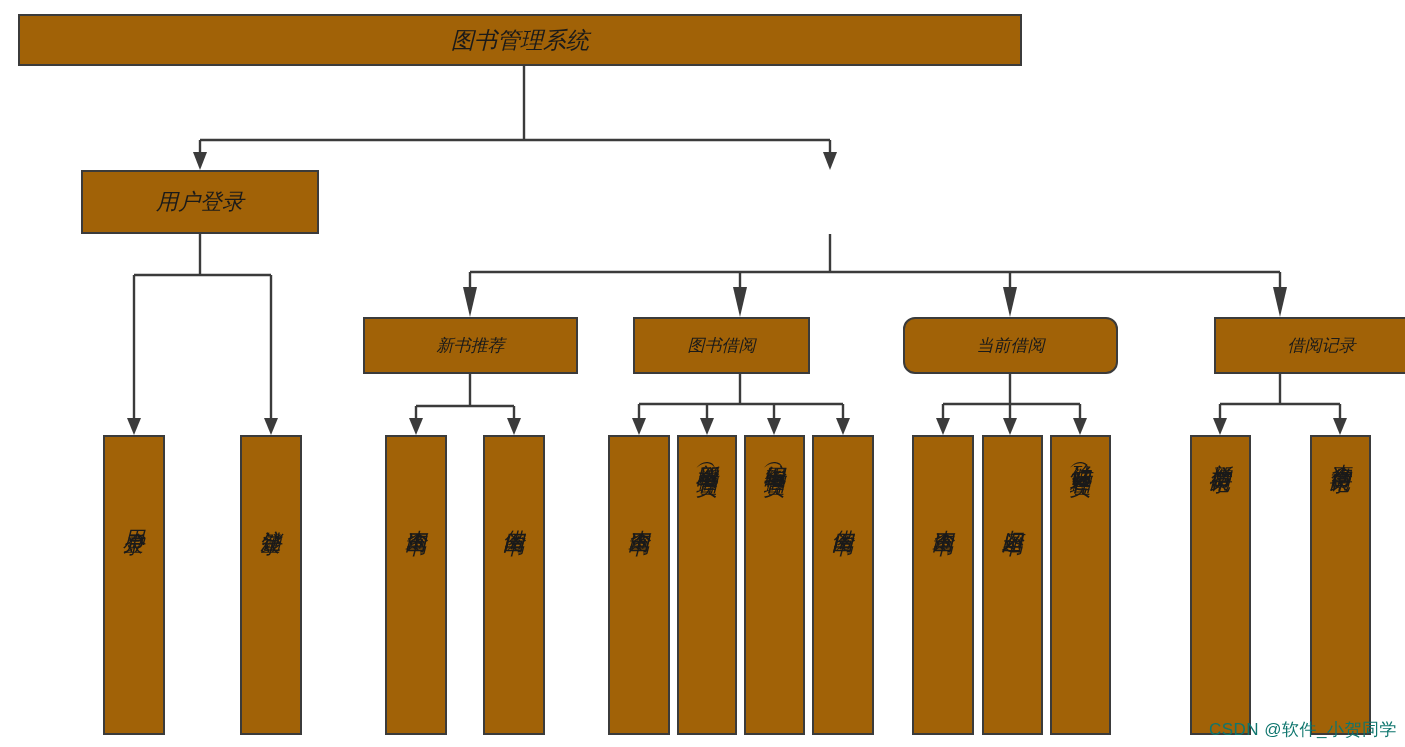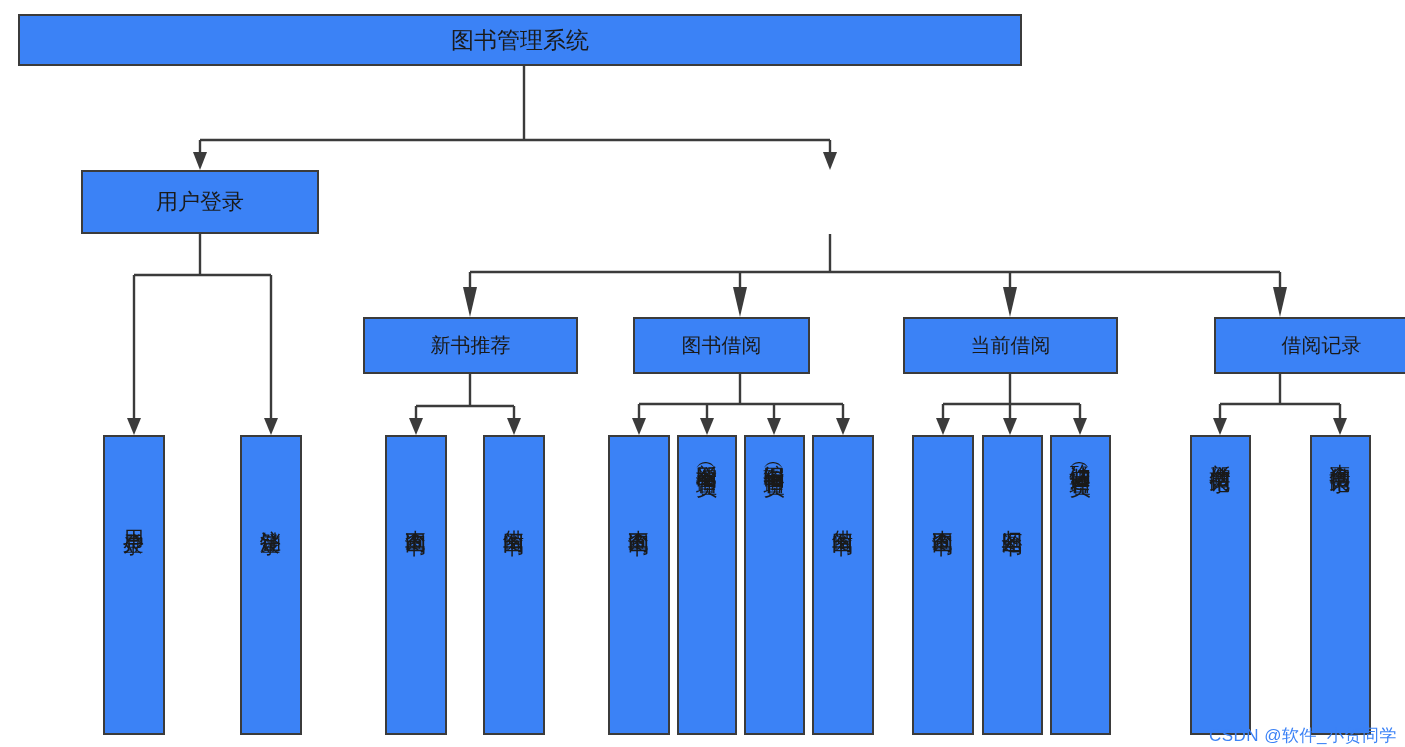--- a/index.html
+++ b/index.html
@@ -28,12 +28,13 @@
   .node {
     position: absolute;
     box-sizing: border-box;
-    background: #3b82f6;
+    background: #a16207;
     border: 2px solid #3b3b3b;
     display: flex;
     align-items: center;
     justify-content: center;
     color: #1a1a1a;
+    font-style: italic;
   }
   .node.root       { font-size: 23px; }
   .node.level1     { font-size: 22px; }

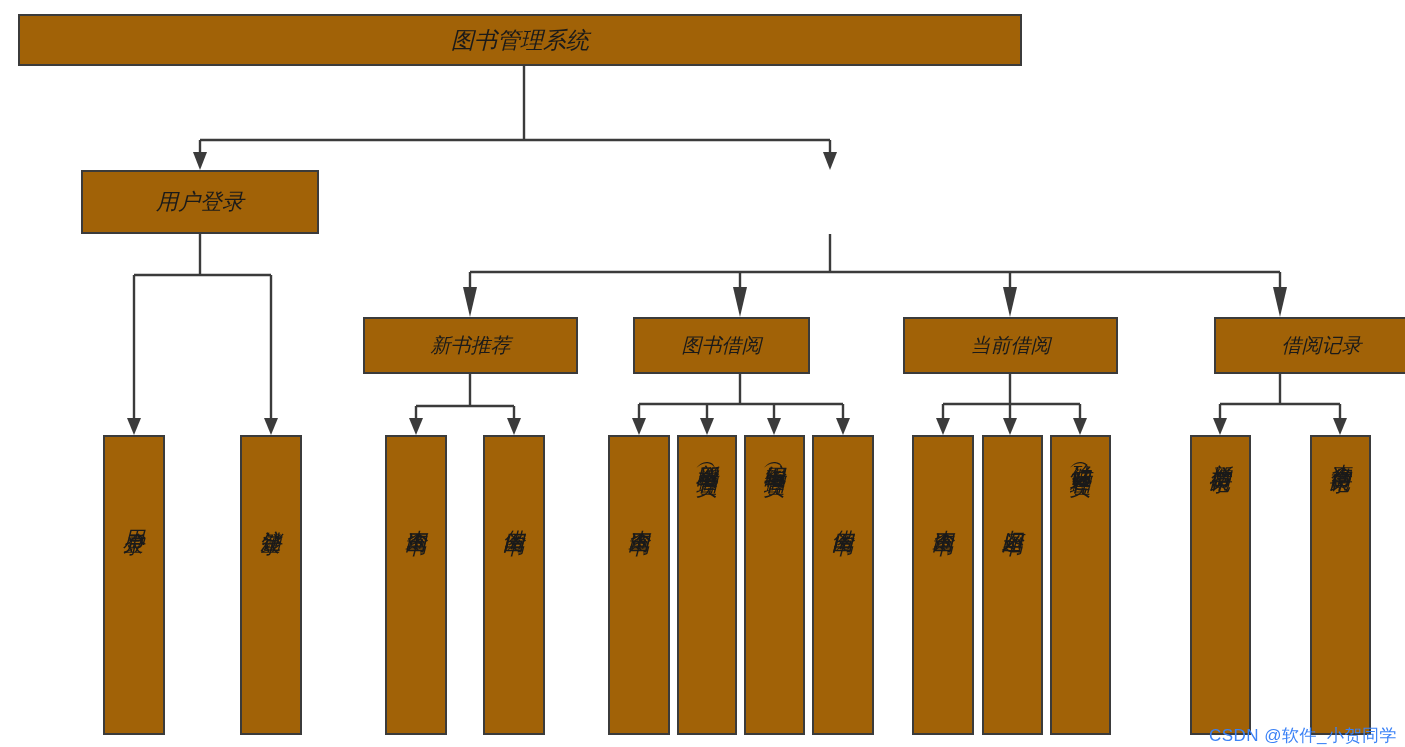--- a/index.html
+++ b/index.html
@@ -38,7 +38,7 @@
   }
   .node.root       { font-size: 23px; }
   .node.level1     { font-size: 22px; }
-  .node.level2     { font-size: 20px; }
+  .node.level2     { font-size: 17px; }
   .node.leaf {
     align-items: flex-start;
     justify-content: center;

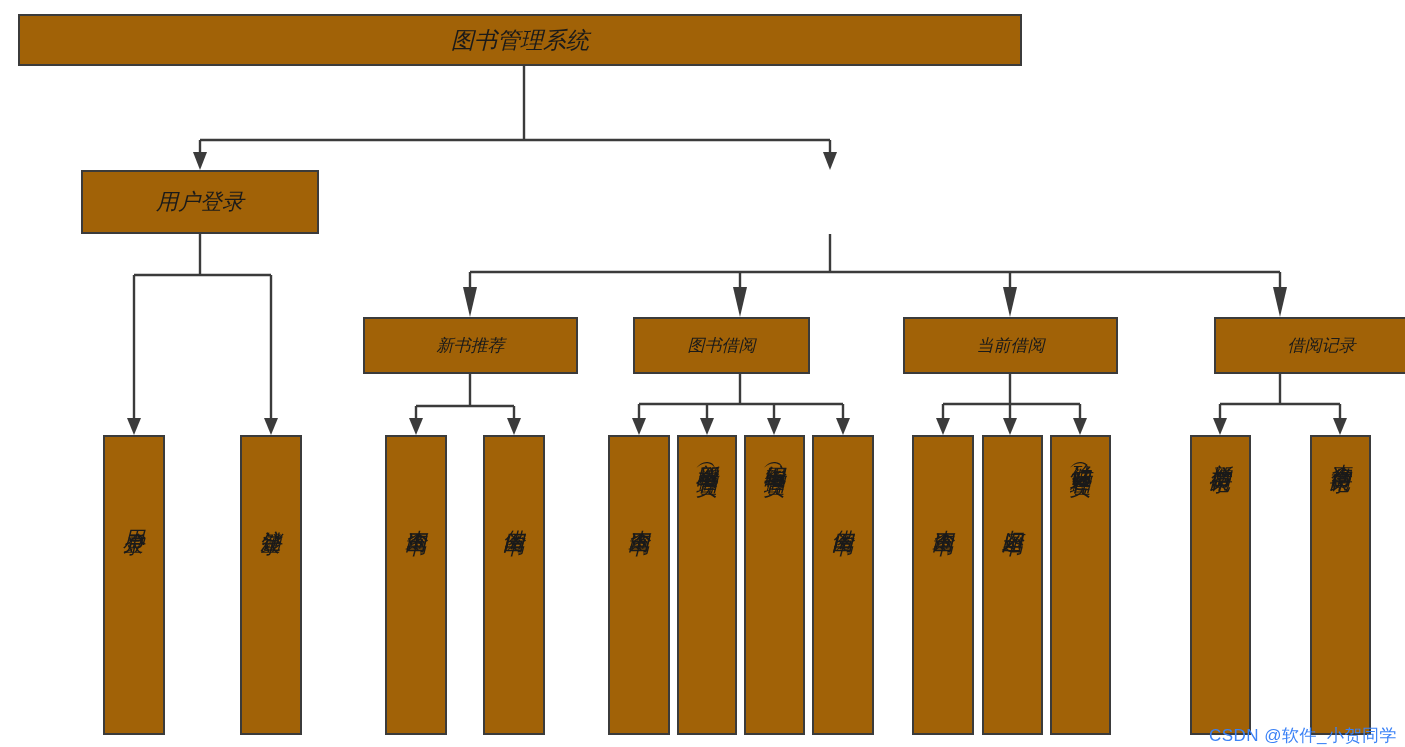--- a/index.html
+++ b/index.html
@@ -162,7 +162,7 @@
   <div class="node level2" style="left:633px; top:317px; width:177px; height:57px;">
     <span>图书借阅</span>
   </div>
-  <div class="node level2" style="left:903px; top:317px; width:215px; height:57px;">
+  <div class="node level2" style="left:903px; top:317px; width:215px; height:57px;border-radius:12px;">
     <span>当前借阅</span>
   </div>
   <div class="node level2" style="left:1172px; top:317px; width:215px; height:57px;margin-left:42px;">

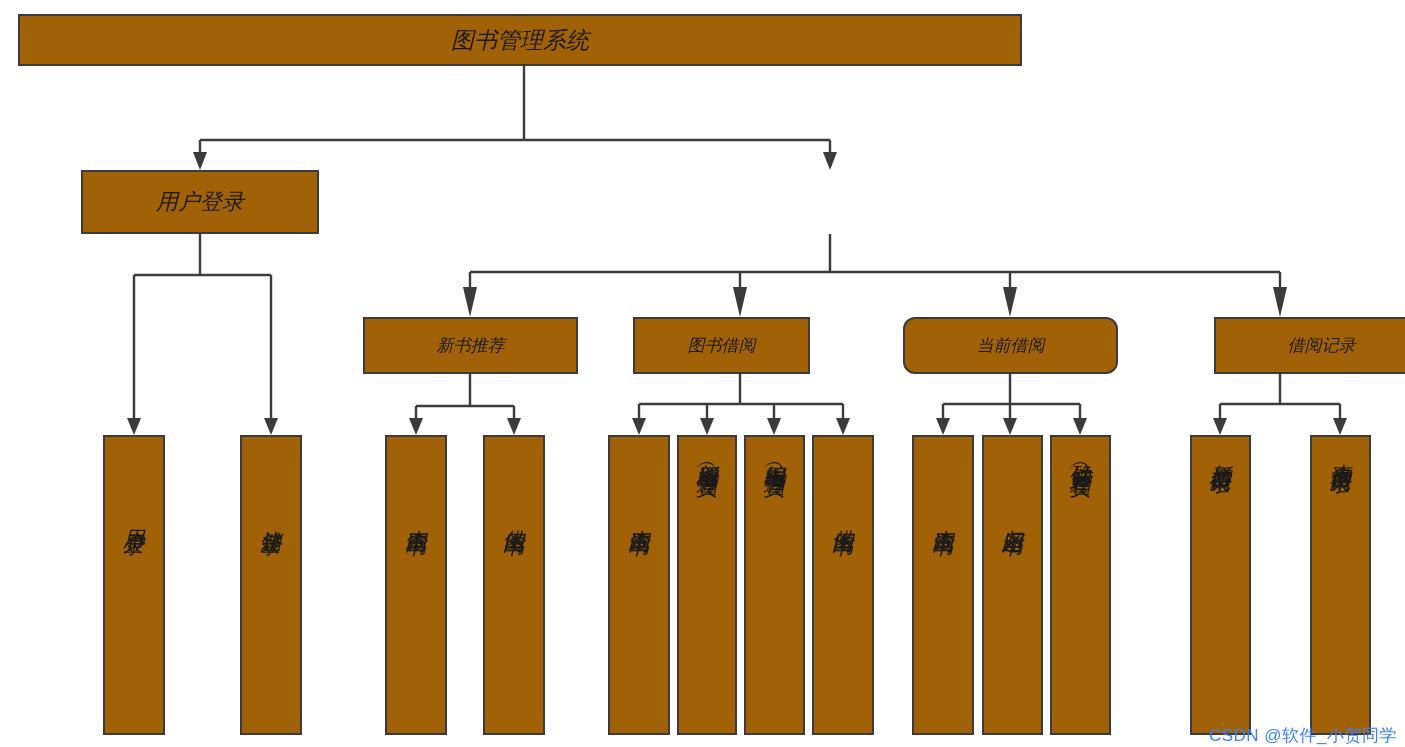--- a/index.html
+++ b/index.html
@@ -59,9 +59,9 @@
   .watermark {
     position: absolute;
     right: 8px;
-    bottom: 0;
+    bottom: 6px;
     font-size: 17px;
-    color: #3b82f6;
+    color: #0f766e;
     letter-spacing: 0.5px;
     white-space: nowrap;
   }

